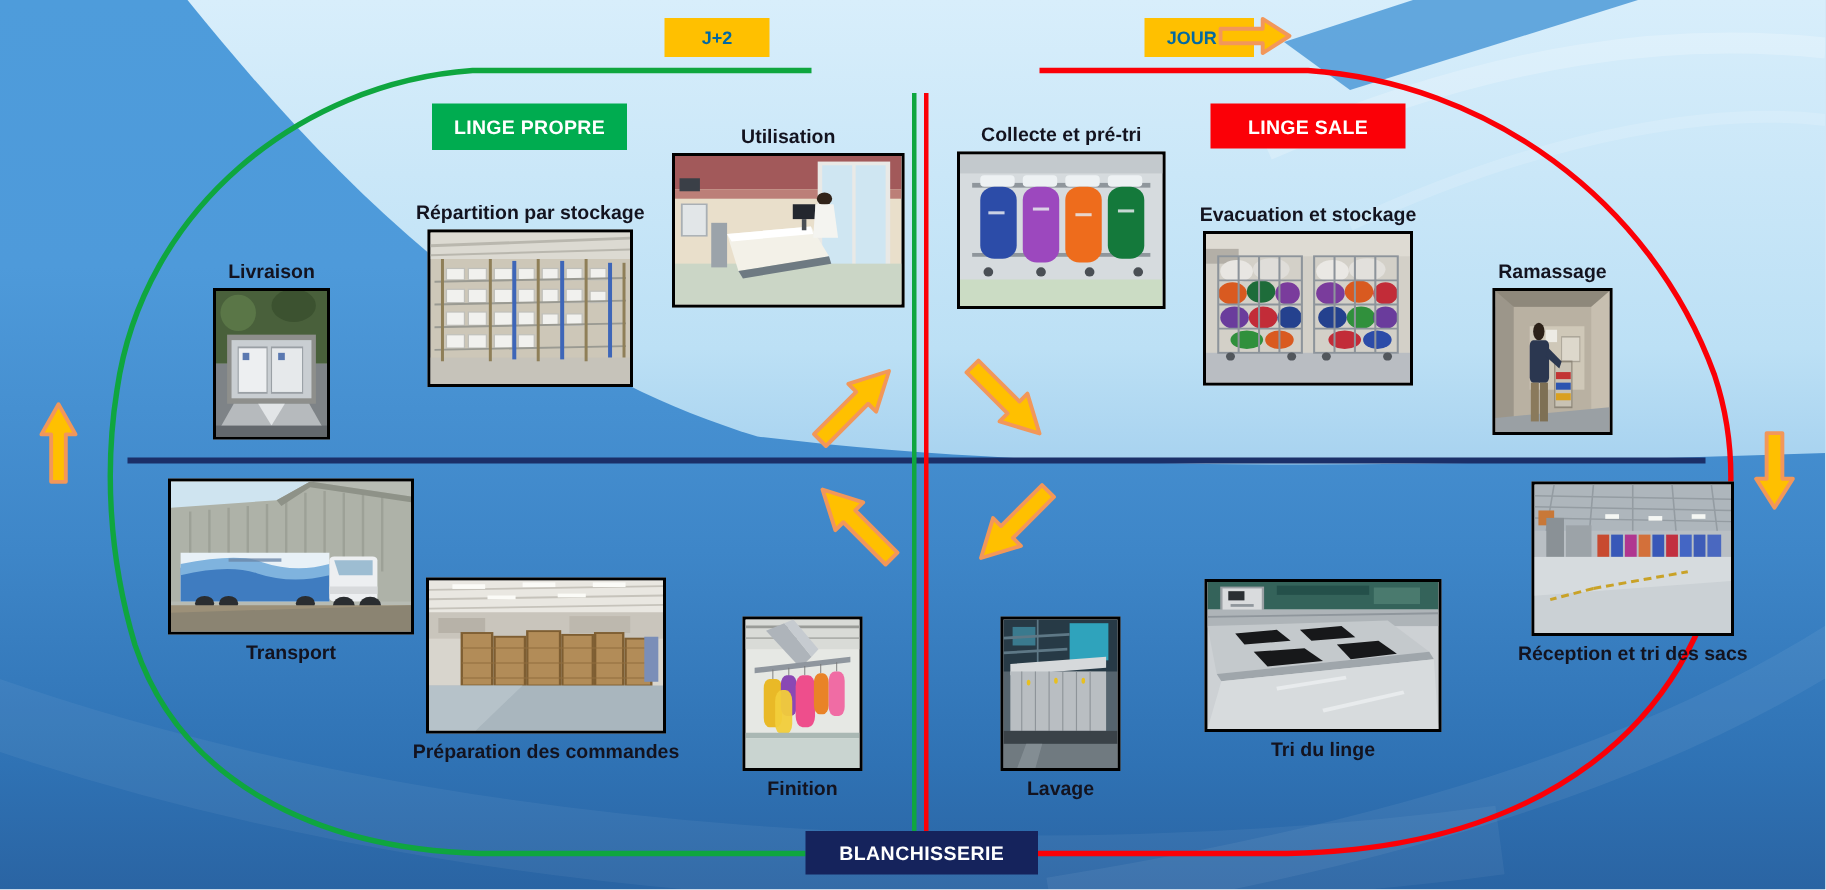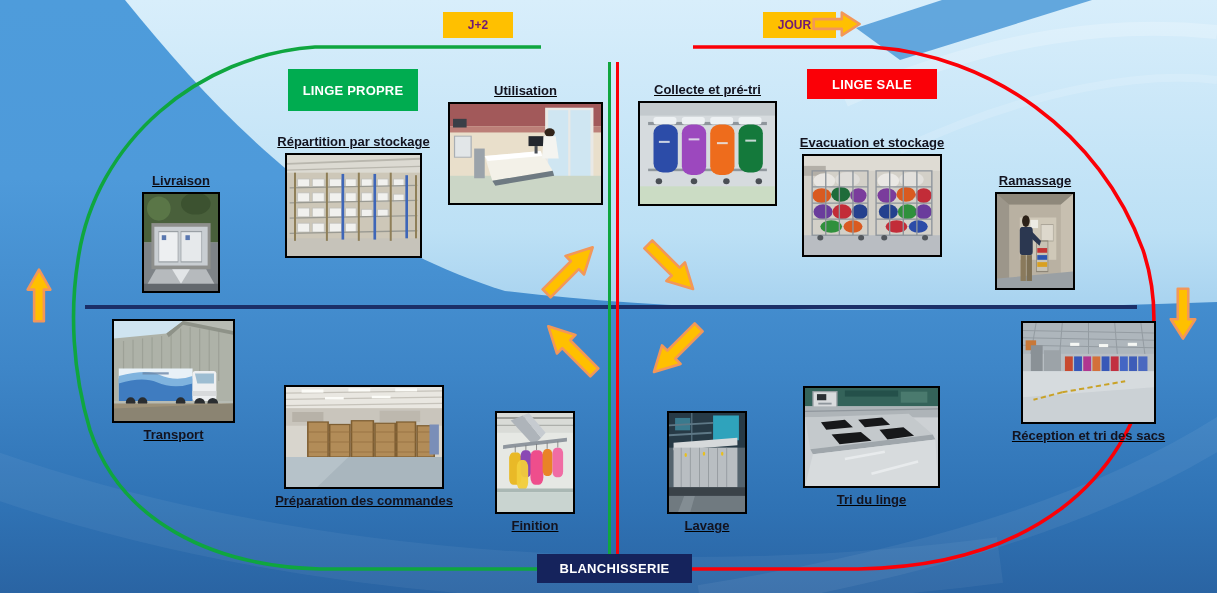--- a/index.html
+++ b/index.html
@@ -11,7 +11,7 @@
   svg.layer{position:absolute;left:0;top:0;width:1217px;height:593px;pointer-events:none;}
   
   .tagbox{position:absolute;display:flex;align-items:center;justify-content:center;
-    background:#FFC000;color:#701a75;font-weight:bold;font-size:12px;}
+    background:#FFC000;color:#0369a1;font-weight:bold;font-size:12px;}
   .hubbox{position:absolute;display:flex;align-items:center;justify-content:center;
     background:#15235C;color:#FFFFFF;font-weight:bold;font-size:13px;letter-spacing:.3px;}
   .circuitbox{position:absolute;display:flex;align-items:center;justify-content:center;

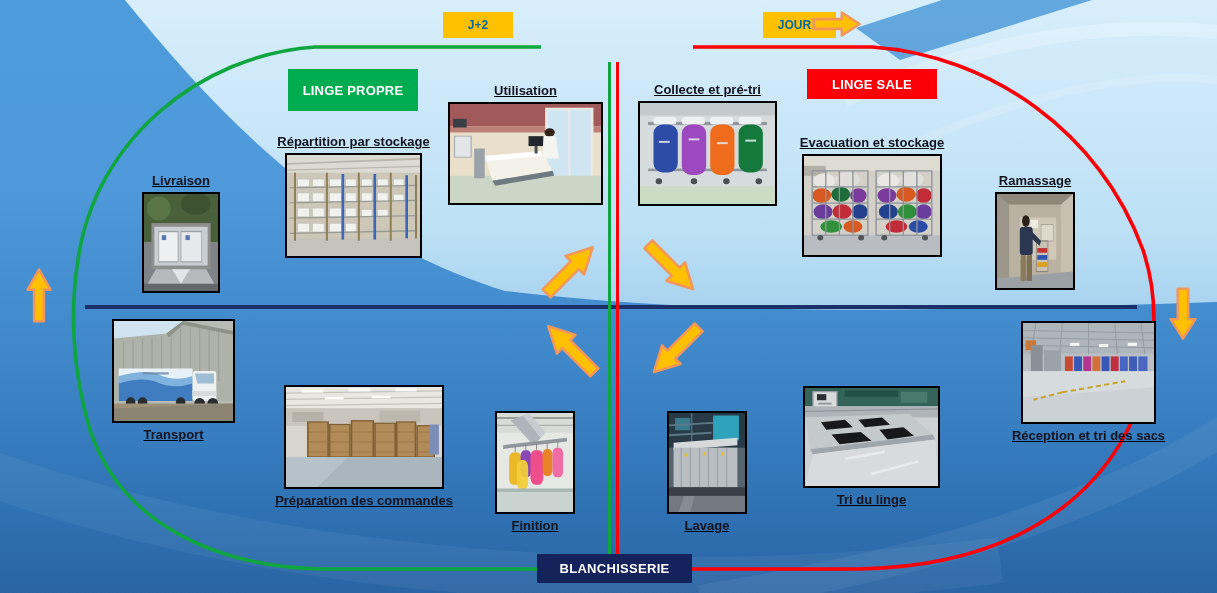--- a/index.html
+++ b/index.html
@@ -70,7 +70,7 @@
 
   <div class="hubbox" style="left:537px;top:554px;width:155px;height:29px;">BLANCHISSERIE</div>
 
-  <div class="circuitbox green" style="left:288px;top:69px;width:130px;height:42px;">LINGE PROPRE</div>
+  <div class="circuitbox green" style="left:288px;top:69px;width:130px;height:31px;">LINGE PROPRE</div>
   <div class="circuitbox red" style="left:807px;top:69px;width:130px;height:30px;">LINGE SALE</div>
 
   <svg class="arrow" style="left:813px;top:11px;width:48px;height:26px;" viewBox="0 0 70 32" preserveAspectRatio="none">

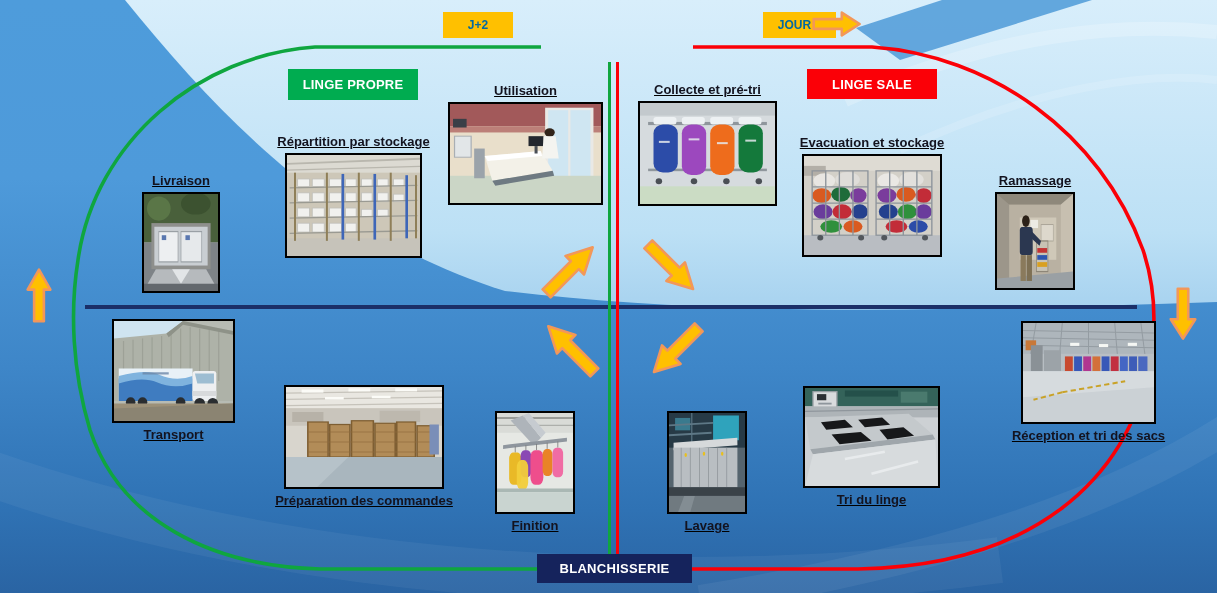--- a/index.html
+++ b/index.html
@@ -27,7 +27,7 @@
   svg.arrow{position:absolute;overflow:visible;transform-origin:center;}
   svg.arrow polygon{fill:#FFC000;stroke:#F2975A;stroke-width:2.6;stroke-linejoin:round;vector-effect:non-scaling-stroke;}
   
-  .stage{position:absolute;display:flex;flex-direction:column;align-items:center;text-decoration:underline;}
+  .stage{position:absolute;display:flex;flex-direction:column;align-items:center;}
   .stage-label{font-weight:bold;font-size:13px;color:#13131F;line-height:17px;white-space:nowrap;}
   .stage.top .stage-label{margin-bottom:3px;}
   .stage.bottom .stage-label{margin-top:3px;}

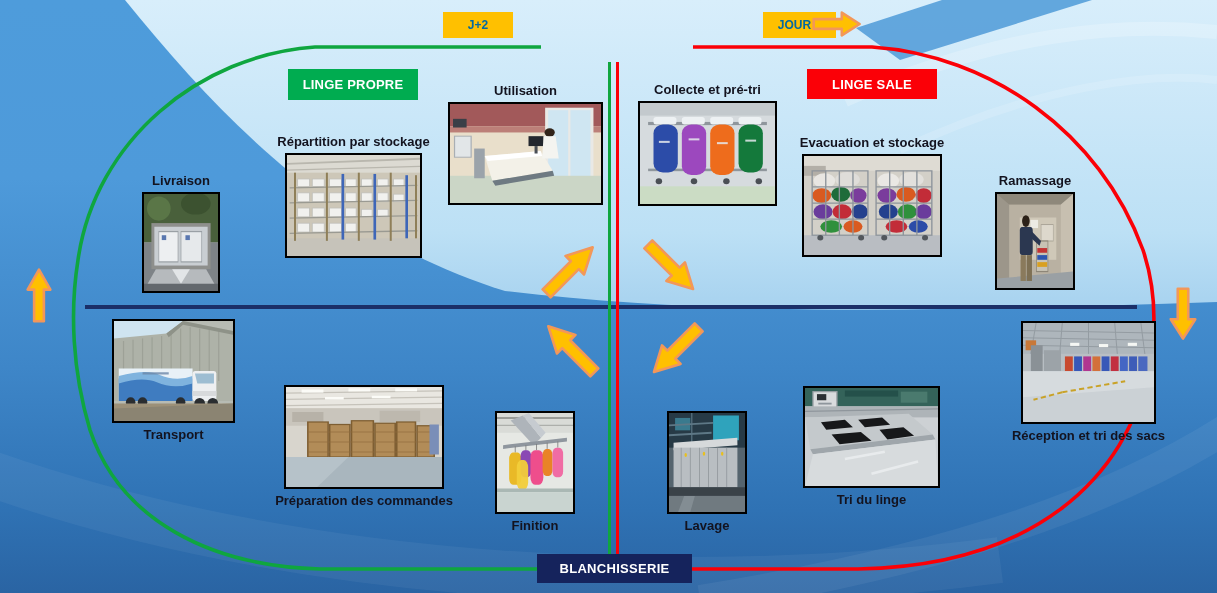--- a/index.html
+++ b/index.html
@@ -313,7 +313,7 @@
     </div>
   </div>
 
-  <div class="stage bottom" style="left:112px;top:319px;width:123px;">
+  <div class="stage bottom" style="left:112px;top:319px;width:164px;">
     <div class="photo" style="height:104px;">
       <svg viewBox="0 0 100 80" preserveAspectRatio="none">
         <rect width="100" height="80" fill="#B7BBB3"></rect>

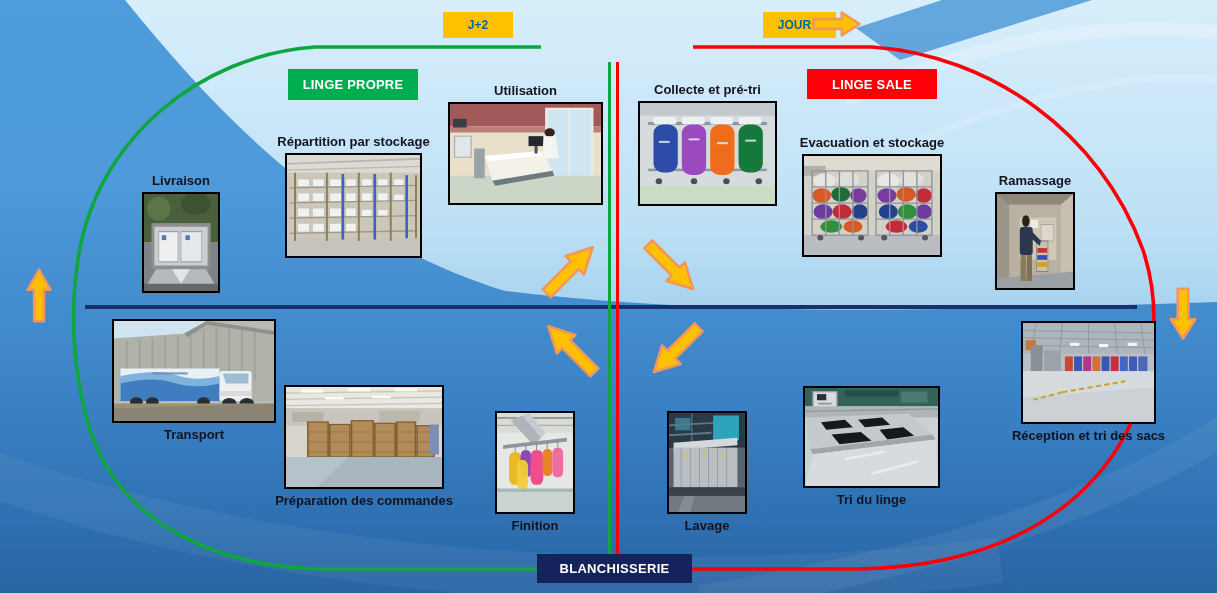--- a/index.html
+++ b/index.html
@@ -460,7 +460,7 @@
     <div class="stage-label">Lavage</div>
   </div>
 
-  <div class="stage bottom" style="left:803px;top:386px;width:137px;">
+  <div class="stage bottom" style="left:803px;top:386px;width:158px;">
     <div class="photo" style="height:102px;">
       <svg viewBox="0 0 100 80" preserveAspectRatio="none">
         <rect width="100" height="80" fill="#CDD1D4"></rect>

